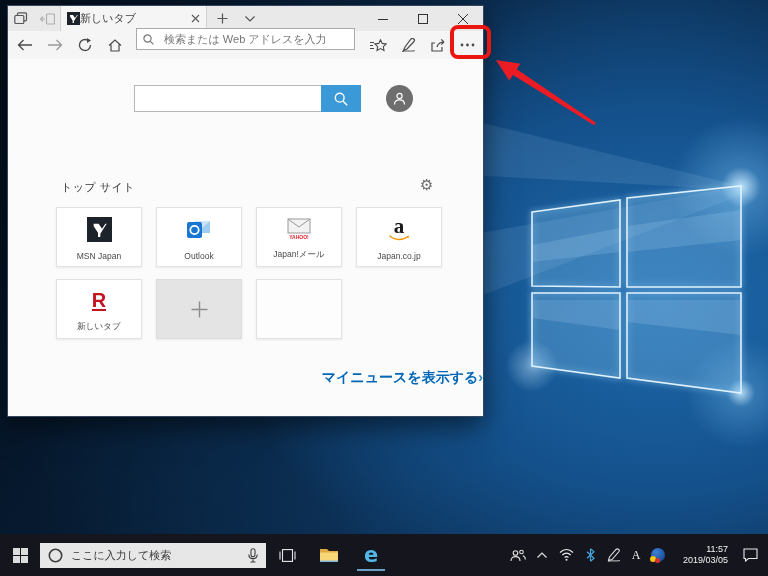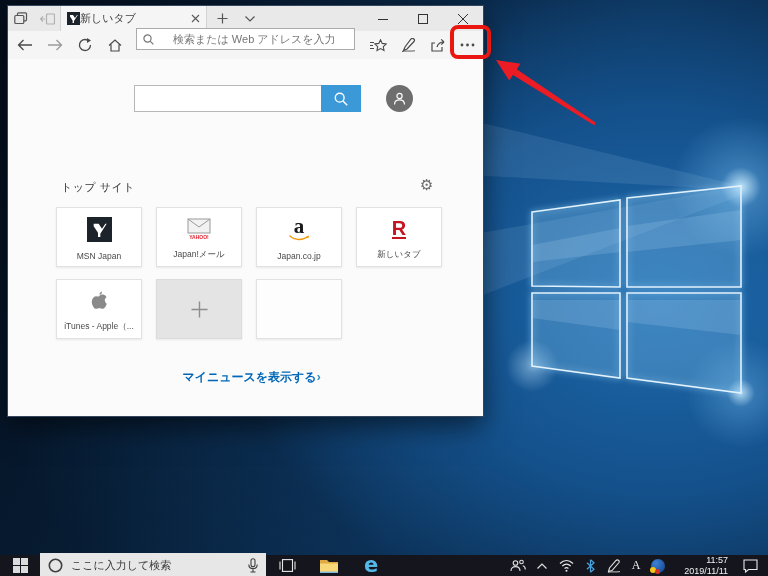--- a/index.html
+++ b/index.html
@@ -36,7 +36,7 @@
   .toolbar { height:28px; background:#f5f5f5; display:flex; align-items:center; flex:0 0 auto; padding:0 2px; }
   .nav-btn { width:30px; height:26px; display:flex; align-items:center; justify-content:center; }
   .addressbar { flex:1 1 auto; height:22px; margin:0 8px 12px 6px; background:#fff;
-    border:1px solid #ababab; display:flex; align-items:center; padding:0 6px; gap:19px; }
+    border:1px solid #ababab; display:flex; align-items:center; padding:0 6px; gap:10px; }
   .addr-text { font-size:11px; color:#757575; white-space:nowrap; overflow:hidden; }
 
   .content { flex:1 1 auto; background:#fbfbfb; position:relative;padding-left:16px; }

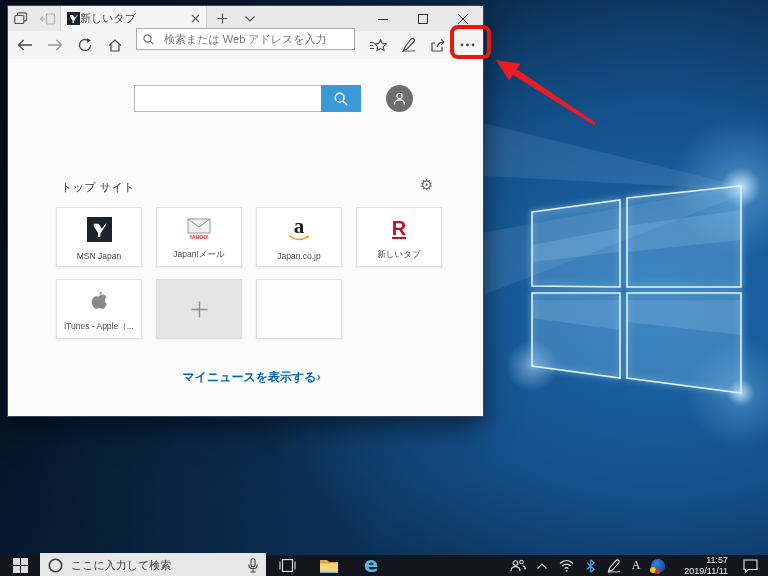--- a/index.html
+++ b/index.html
@@ -263,6 +263,17 @@
           <span class="tile-label">MSN Japan</span>
         </div>
         <div class="tile">
+          <div class="tile-icon">
+            <svg width="26" height="24" viewBox="0 0 26 24">
+              <rect x="9" y="3" width="15" height="12" fill="#9ecdf0"></rect>
+              <polygon points="9,3 24,3 16.5,9.5" fill="#cfe6f8"></polygon>
+              <rect x="1" y="4" width="15" height="16" rx="2" fill="#1976d2"></rect>
+              <circle cx="8.5" cy="12" r="4.2" fill="none" stroke="#fff" stroke-width="1.8"></circle>
+            </svg>
+          </div>
+          <span class="tile-label">Outlook</span>
+        </div>
+        <div class="tile">
           <div class="tile-icon" style="flex-direction:column;">
             <svg width="24" height="16" viewBox="0 0 24 16">
               <rect x="1" y="1" width="22" height="14" fill="#f2f2f2" stroke="#9a9a9a" stroke-width="1"></rect>

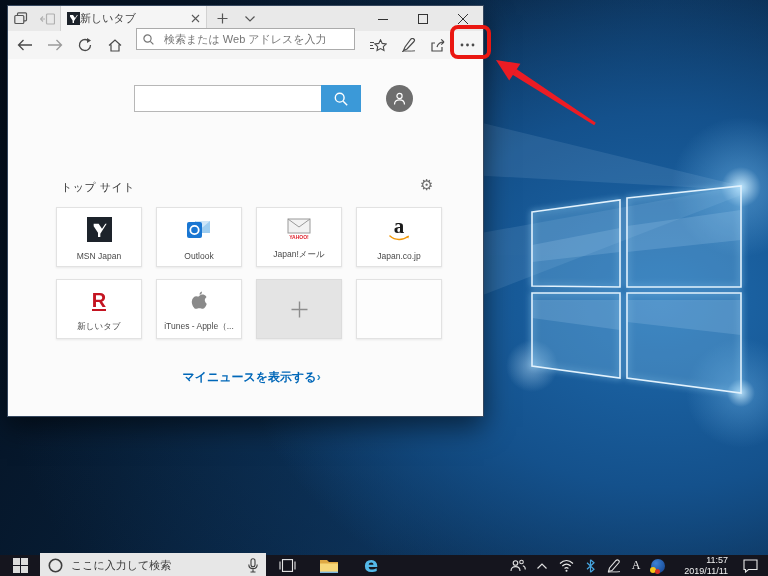--- a/index.html
+++ b/index.html
@@ -300,15 +300,6 @@
             </div>
           <span class="tile-label">新しいタブ</span>
         </div>
-        <div class="tile">
-          <div class="tile-icon">
-            <svg width="18" height="20" viewBox="0 0 18 20" fill="#8a8a8a">
-              <path d="M9,5.2 C10,3.8 12,3.2 13.5,3.6 C15.7,4.2 16.6,6 16.4,6.2 C14.8,7.2 14.4,9 15.2,10.8 C15.8,12.2 16.8,12.8 16.7,13 C16.2,14.8 14.6,17.6 13,17.8 C11.8,18 11.2,17.2 9.4,17.2 C7.6,17.2 7,18 5.8,17.8 C4.1,17.6 1.6,13.8 1.8,10.4 C2,7.2 4.2,5.2 6.4,5.2 C7.6,5.2 8.4,5.9 9,5.2 Z"></path>
-              <path d="M9.6,3.8 C9.3,2.3 10.4,0.8 11.9,0.4 C12.2,1.9 11,3.6 9.6,3.8 Z"></path>
-            </svg>
-          </div>
-          <span class="tile-label">iTunes - Apple（...</span>
-        </div>
         <div class="tile add">
           <svg width="17" height="17" viewBox="0 0 17 17" stroke="#8d8d8d" stroke-width="1.4">
             <path d="M8.5,0.5 V16.5 M0.5,8.5 H16.5"></path>

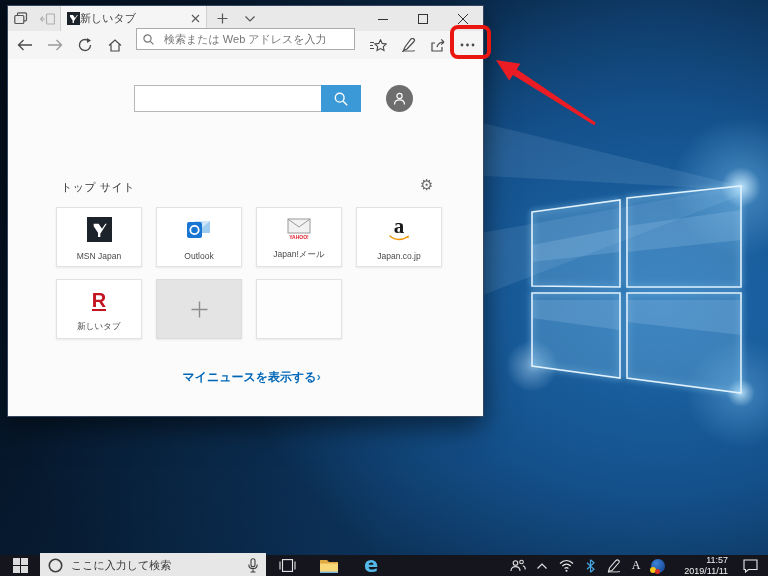--- a/index.html
+++ b/index.html
@@ -62,8 +62,8 @@
   .rakuten-r { font-size:20px; font-weight:bold; color:#c41421; line-height:.9; border-bottom:2px solid #c41421; }
   .yahoo-brand { font-size:5px; color:#e0232e; font-weight:bold; letter-spacing:0; }
 
-  .news-link { position:absolute; left:12px; right:0; top:310px; text-align:center;
-    font-size:12px; font-weight:bold; color:#0067b8; }
+  .news-link { position:absolute; left:12px; right:0; top:310px; text-align:right;
+    font-size:14px; font-weight:bold; color:#0067b8; }
   .news-chevron { color:#2a8ac2; font-weight:bold; }
 
   

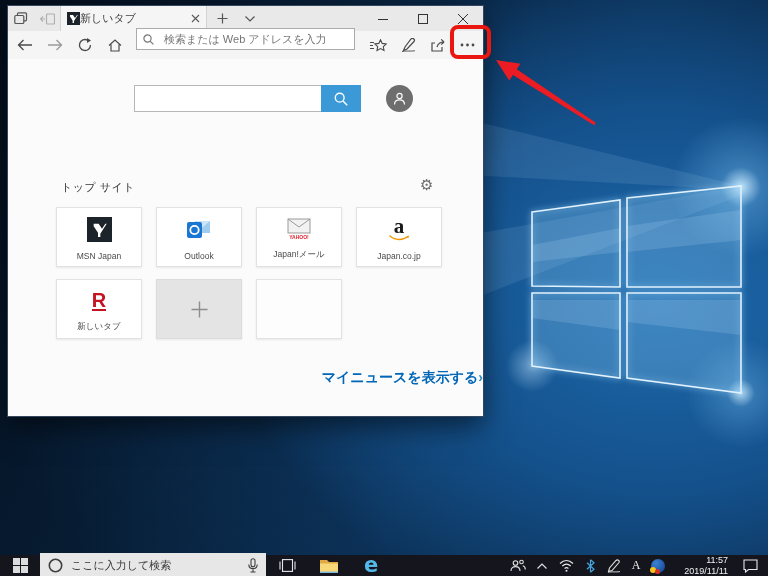--- a/index.html
+++ b/index.html
@@ -72,7 +72,7 @@
   #red-arrow { position:absolute; left:0; top:0; z-index:30; pointer-events:none; }
 
   
-  #taskbar { position:absolute; left:0; bottom:0; width:768px; height:21px;
+  #taskbar { position:absolute; left:0; bottom:0; width:768px; height:42px;
     background:#15151e; display:flex; align-items:center; z-index:20; }
   .tb-start { width:40px; height:31px; display:flex; align-items:center; justify-content:center; }
   .tb-search { width:226px; height:25px; background:#e7e7e7; display:flex; align-items:center;

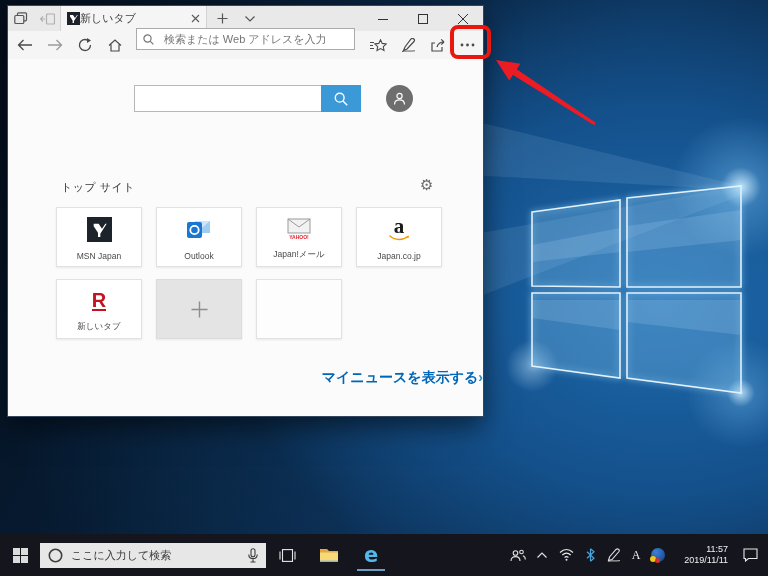--- a/index.html
+++ b/index.html
@@ -394,7 +394,7 @@
       </div>
       <div class="clock">
         <div>11:57</div>
-        <div>2019/11/11</div>
+        <div>2019/03/05</div>
       </div>
       <div class="tray-action">
         <svg width="15" height="14" viewBox="0 0 15 14" fill="none" stroke="#e8e8e8" stroke-width="1.1">

